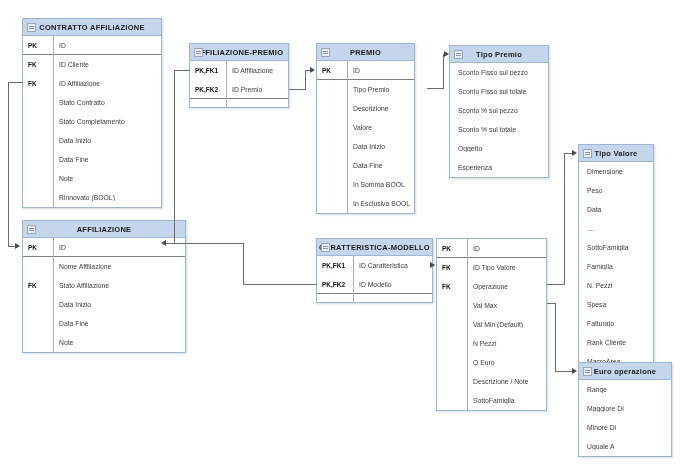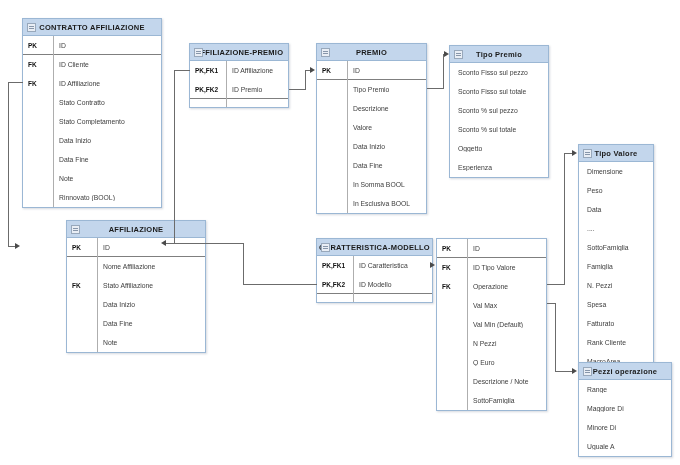--- a/index.html
+++ b/index.html
@@ -200,7 +200,7 @@
     </div>
   </div>
 
-  <div class="entity" style="left:316px; top:43px; width:111px;">
+  <div class="entity" style="left:316px; top:43px; width:99px;">
     <div class="ent-header">
       <span class="hdr-icon"></span>
       <span>PREMIO</span>

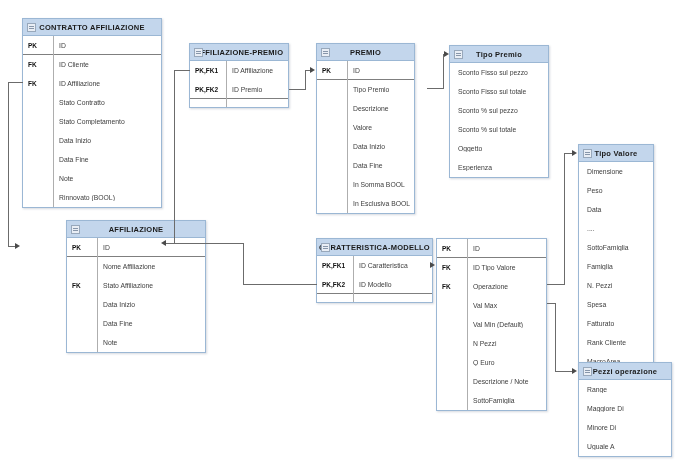--- a/index.html
+++ b/index.html
@@ -269,7 +269,7 @@
     </div>
   </div>
 
-  <div class="entity" style="left:22px; top:220px; width:140px;margin-left:44px;">
+  <div class="entity" style="left:22px; top:220px; width:164px;">
     <div class="ent-header">
       <span class="hdr-icon"></span>
       <span>AFFILIAZIONE</span>

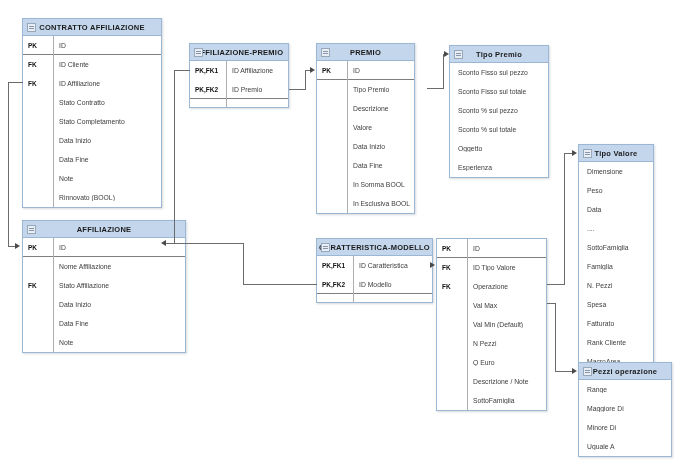--- a/index.html
+++ b/index.html
@@ -409,7 +409,7 @@
   <div class="entity" style="left:578px; top:362px; width:94px;">
     <div class="ent-header">
       <span class="hdr-icon"></span>
-      <span>Pezzi operazione</span>
+      <span>Euro operazione</span>
     </div>
     <div class="ent-body">
       <div class="row plain">

